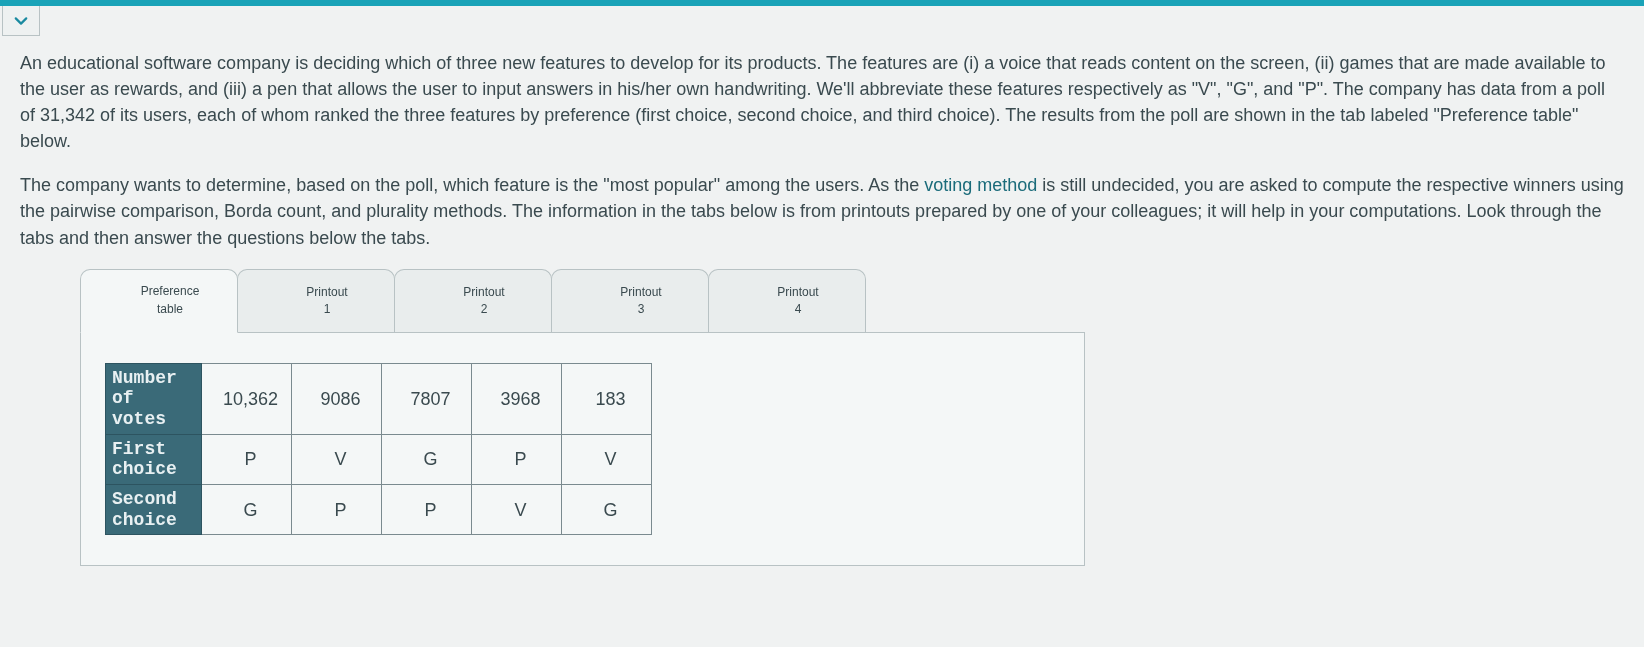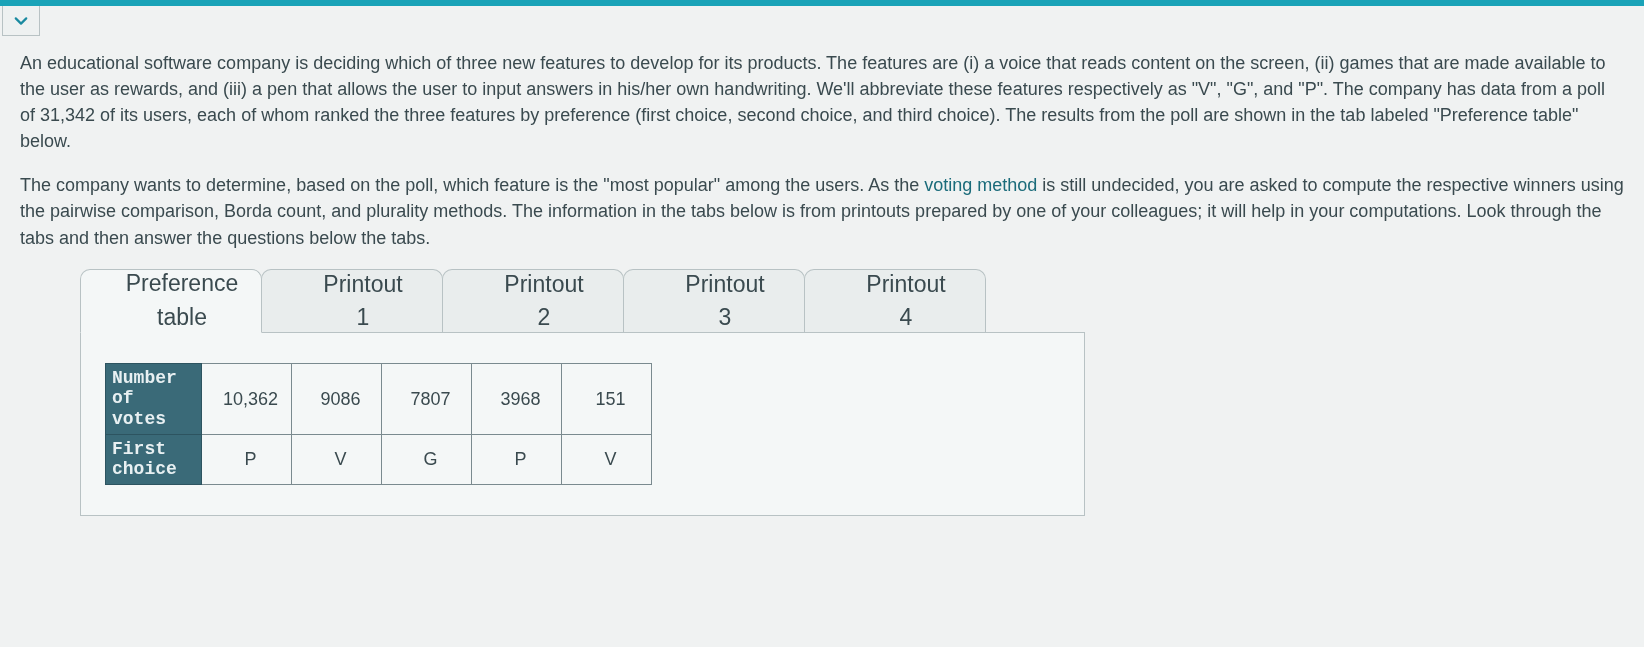--- a/index.html
+++ b/index.html
@@ -50,7 +50,7 @@
     display: flex;
   }
   .tab {
-    width: 182px;
+    width: 158px;
     height: 64px;
     border-top: 1px solid #b8c2c4;
     border-left: 1px solid #b8c2c4;
@@ -64,7 +64,7 @@
     background: #e9eded;
     margin-right: -1px;
     cursor: pointer;
-    font-size: 23px;
+    font-size: 12px;
     color: #3a4a4f;
     padding-left: 22px;
   }

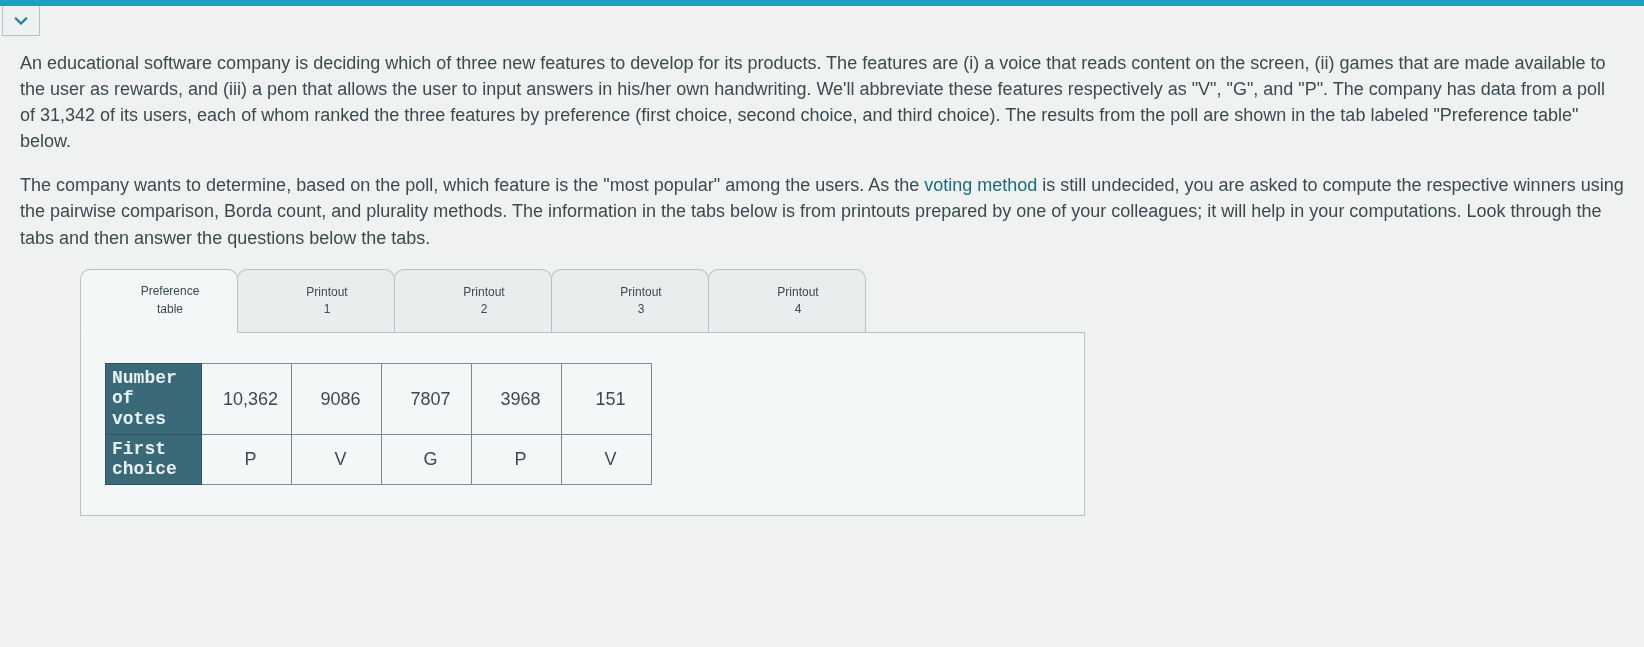--- a/index.html
+++ b/index.html
@@ -162,7 +162,7 @@
           <td>9086</td>
           <td>7807</td>
           <td>3968</td>
-          <td>151</td>
+          <td>183</td>
         </tr>
         <tr>
           <th class="rowhdr">First choice</th>

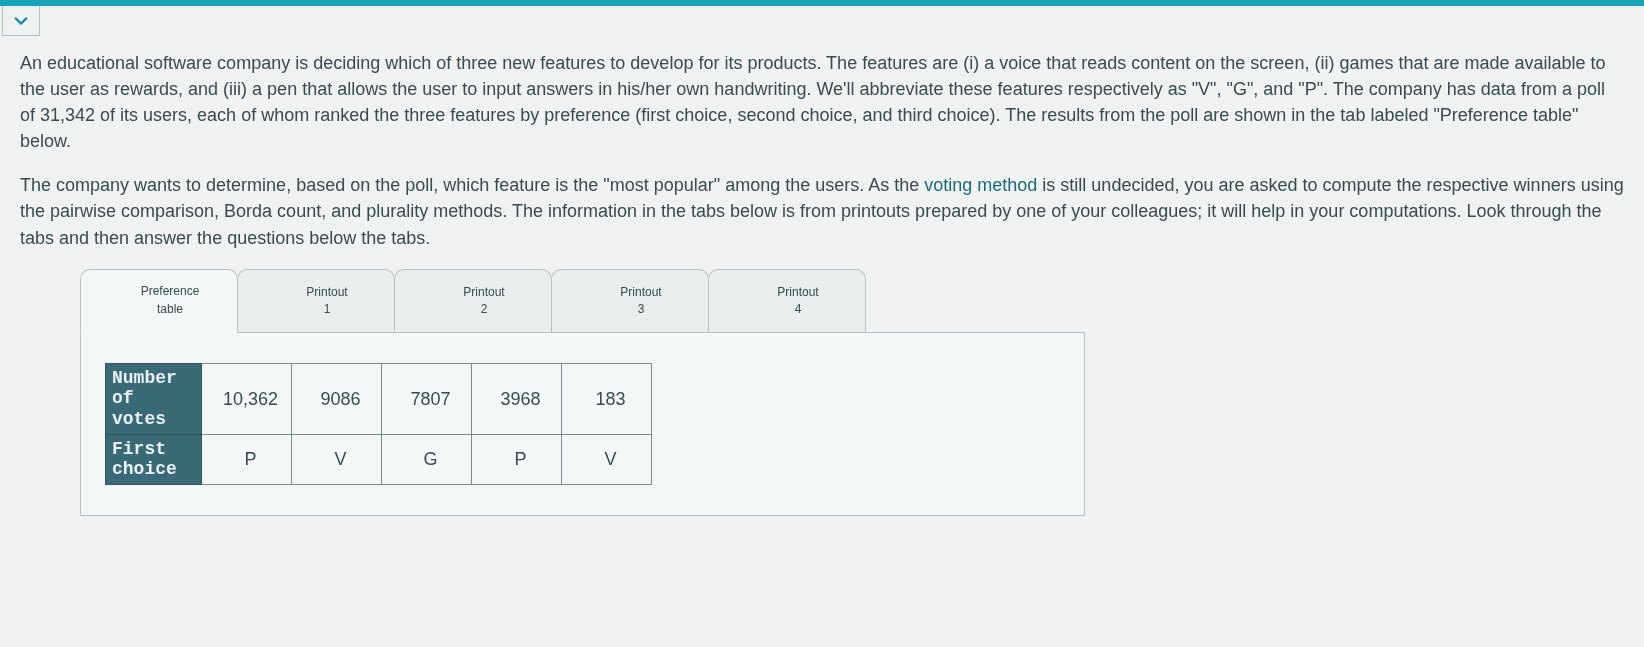--- a/index.html
+++ b/index.html
@@ -172,6 +172,14 @@
           <td>P</td>
           <td>V</td>
         </tr>
+        <tr>
+          <th class="rowhdr">Second choice</th>
+          <td>G</td>
+          <td>P</td>
+          <td>P</td>
+          <td>V</td>
+          <td>G</td>
+        </tr>
       </tbody>
         </table>
     </div>

